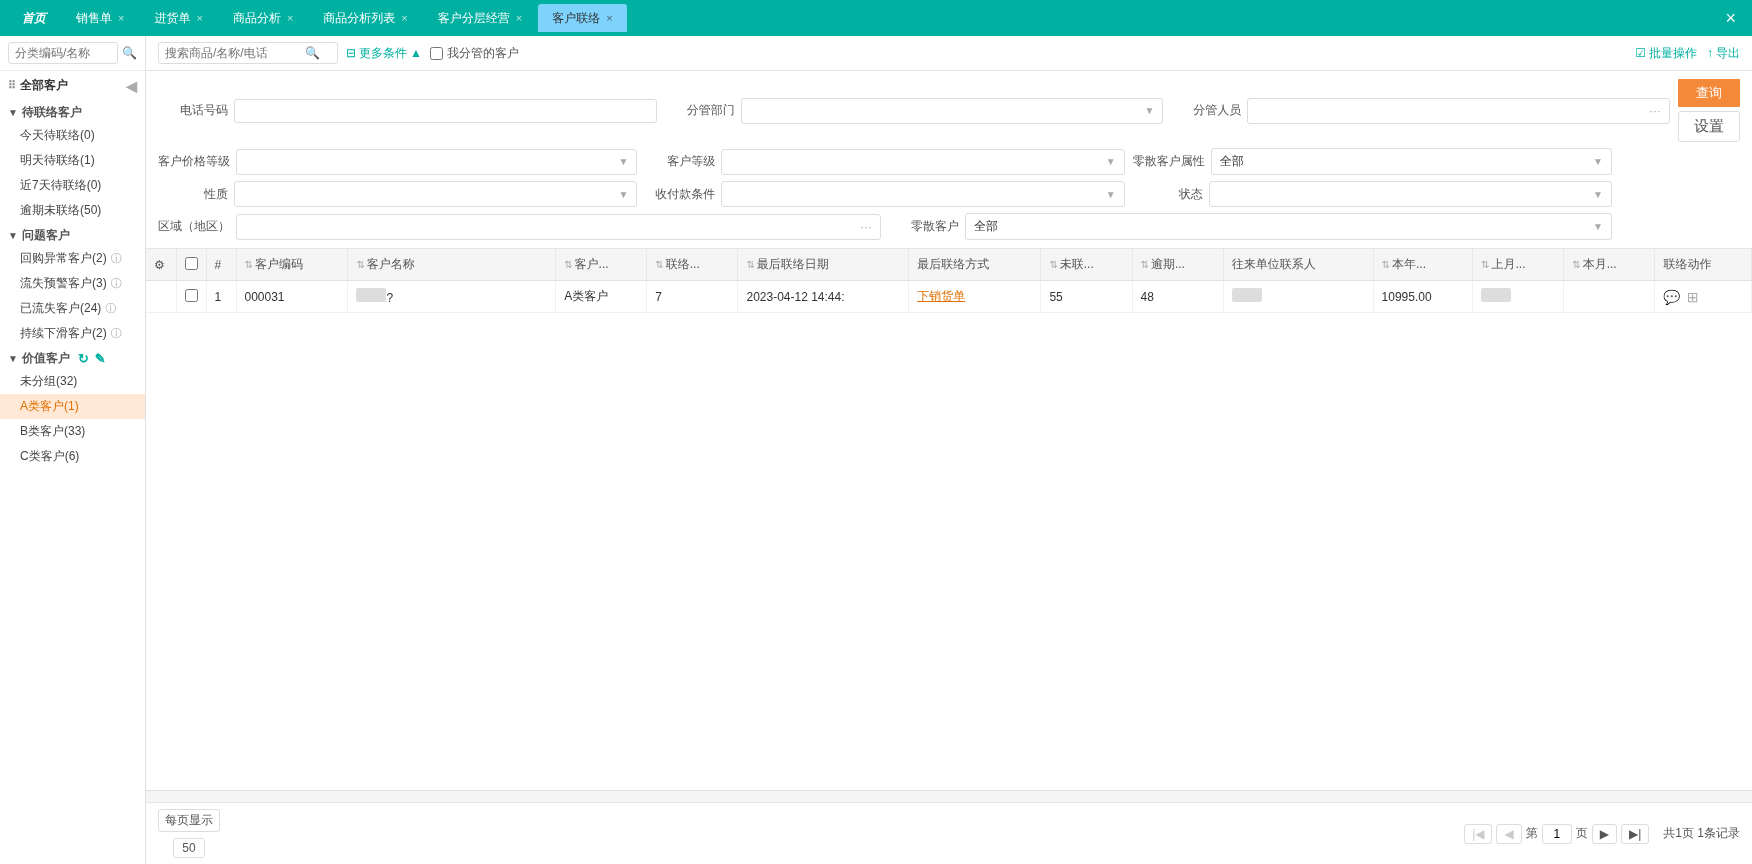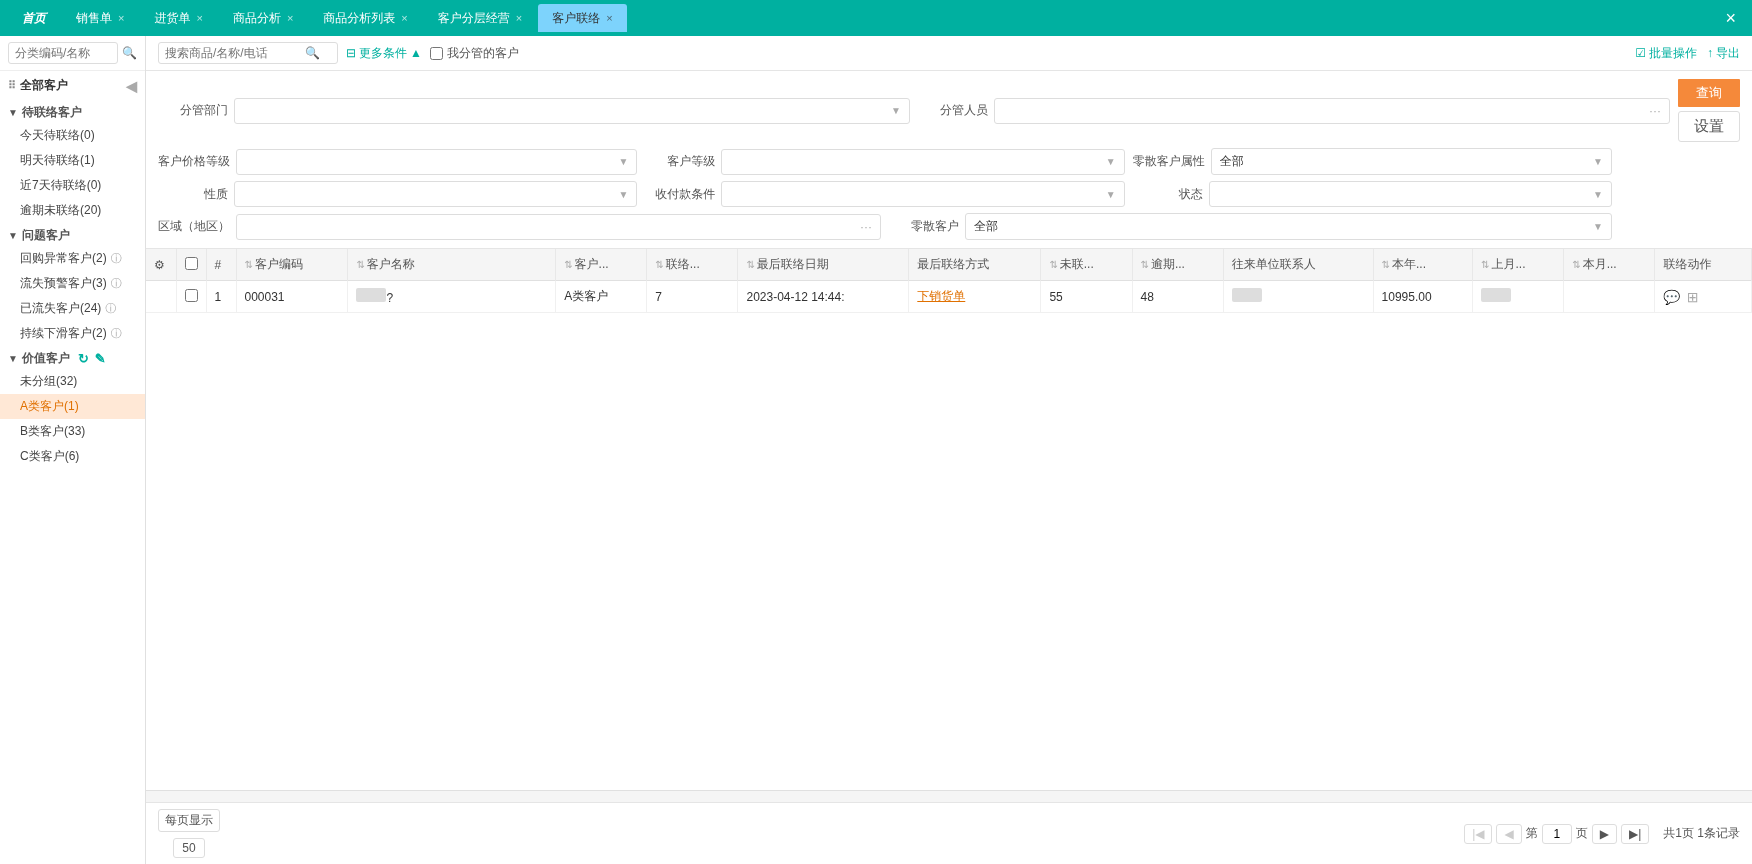--- a/index.html
+++ b/index.html
@@ -489,6 +489,10 @@
     <div class="filter-area">
 
       <div class="filter-row">
+        <div class="filter-field">
+          <span class="filter-label">电话号码</span>
+          <input class="filter-input" type="text" style="">
+        </div>
         <div class="filter-field">
           <span class="filter-label">分管部门</span>
           <div class="filter-select">

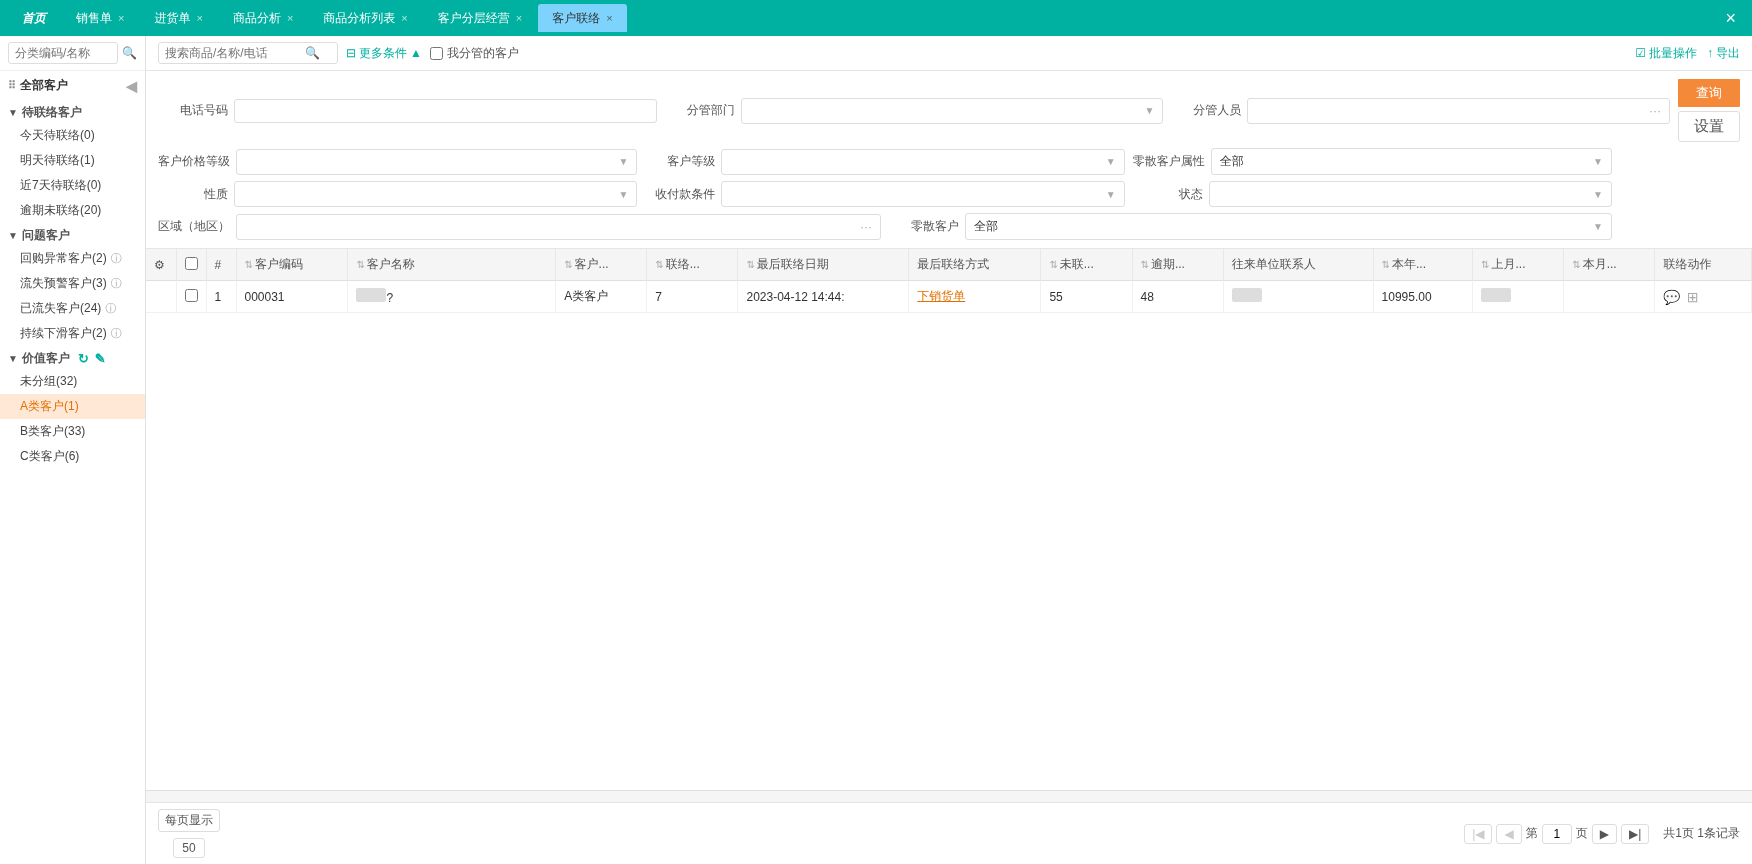--- a/index.html
+++ b/index.html
@@ -414,7 +414,7 @@
       <span>近7天待联络(0)</span>
     </div>
     <div class="sidebar-item">
-      <span>逾期未联络(20)</span>
+      <span>逾期未联络(50)</span>
     </div>
 
     <div class="sidebar-group-label">

